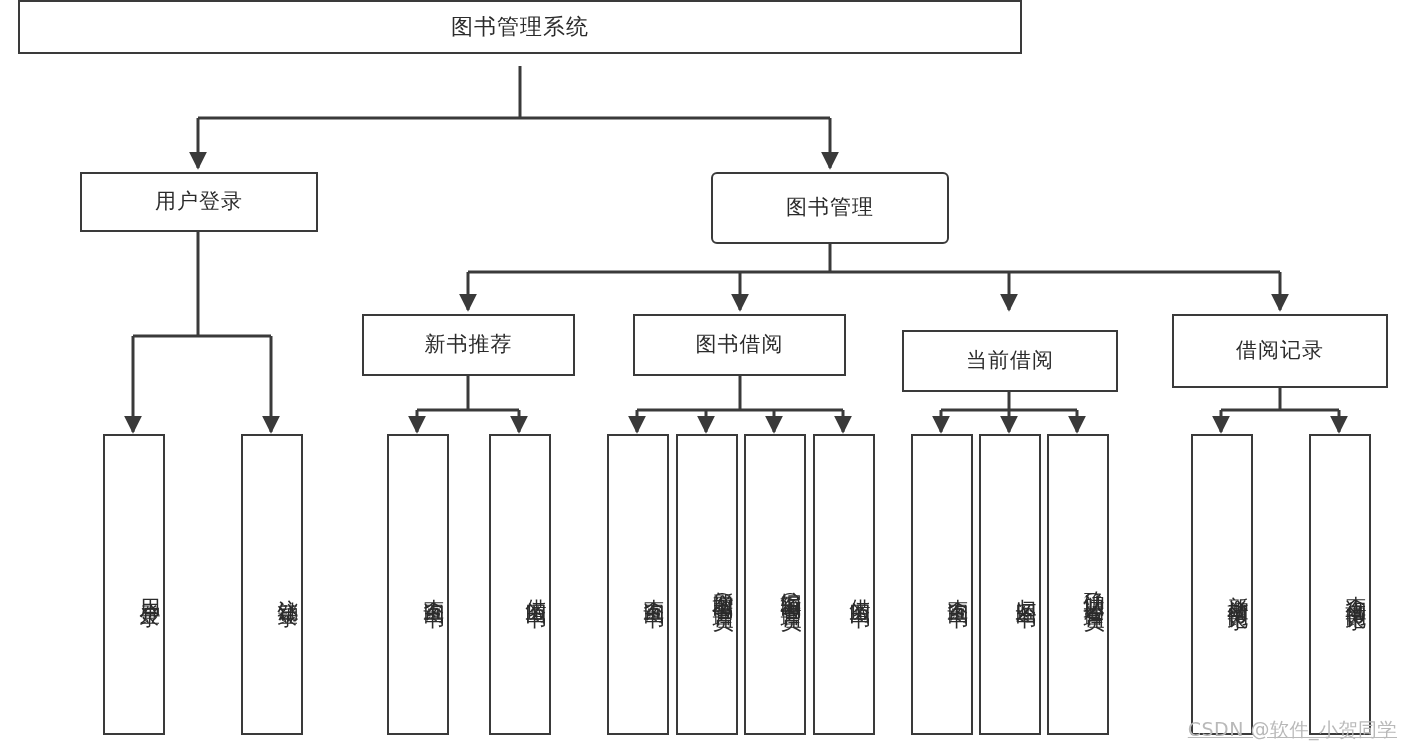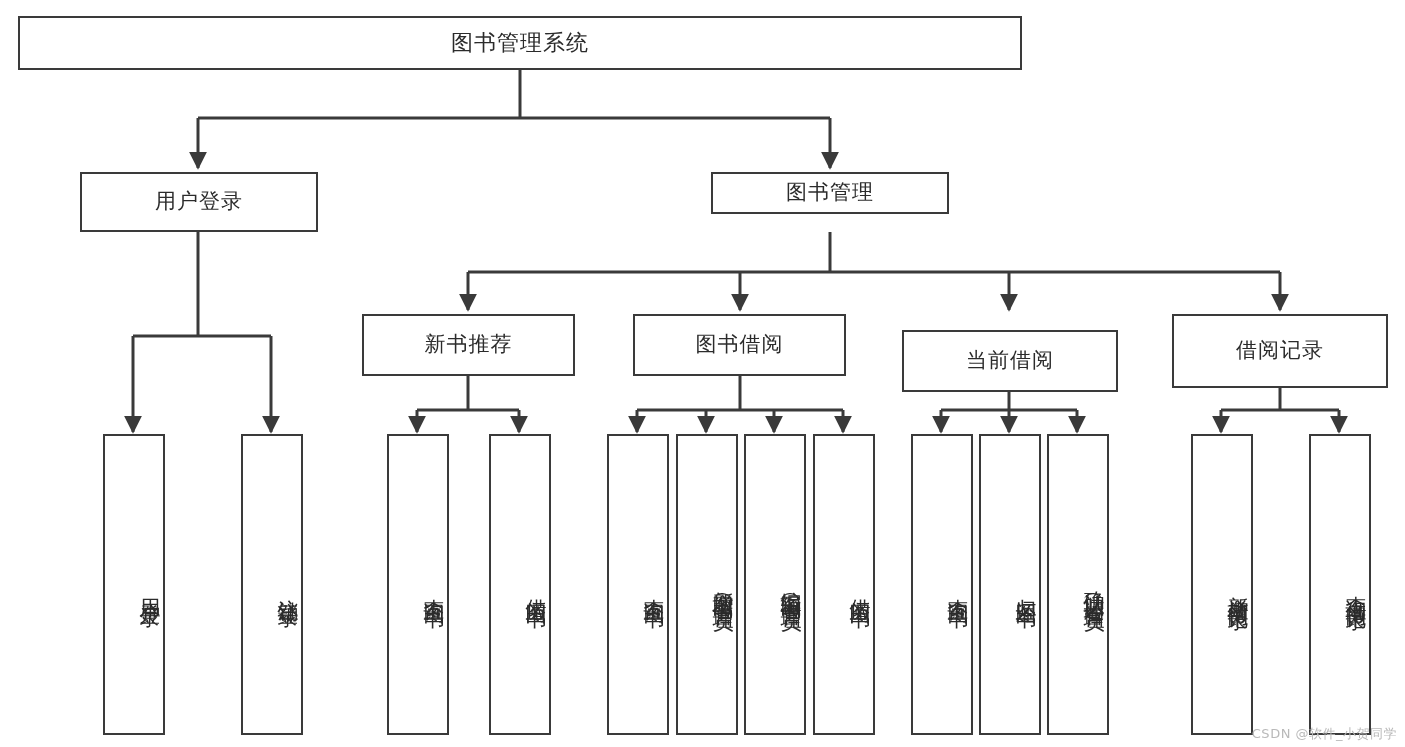--- a/index.html
+++ b/index.html
@@ -123,7 +123,7 @@
     </g>
   </svg>
 
-  <div class="node horiz" id="root-node" style="left:18px; top:16px; width:1004px; height:54px;">
+  <div class="node horiz" id="root-node" style="left:18px; top:0; width:1004px; height:54px;">
     <span>图书管理系统</span>
   </div>
 

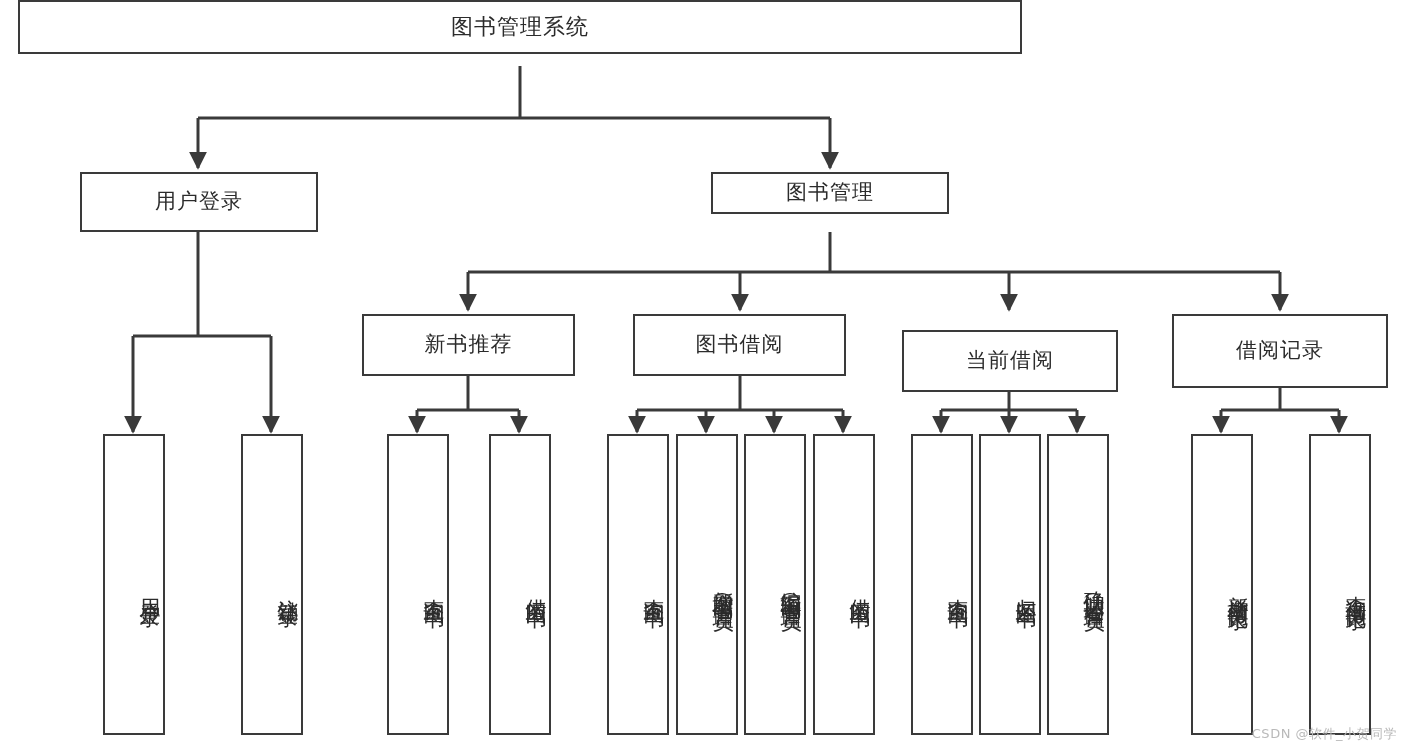--- a/index.html
+++ b/index.html
@@ -130,7 +130,7 @@
   <div class="node horiz" style="left:80px; top:172px; width:238px; height:60px;">
     <span>用户登录</span>
   </div>
-  <div class="node horiz" style="left:711px; top:172px; width:238px; height:42px;">
+  <div class="node horiz" style="left:711px; top:172px; width:238px; height:72px;border-radius:6px;">
     <span>图书管理</span>
   </div>
 

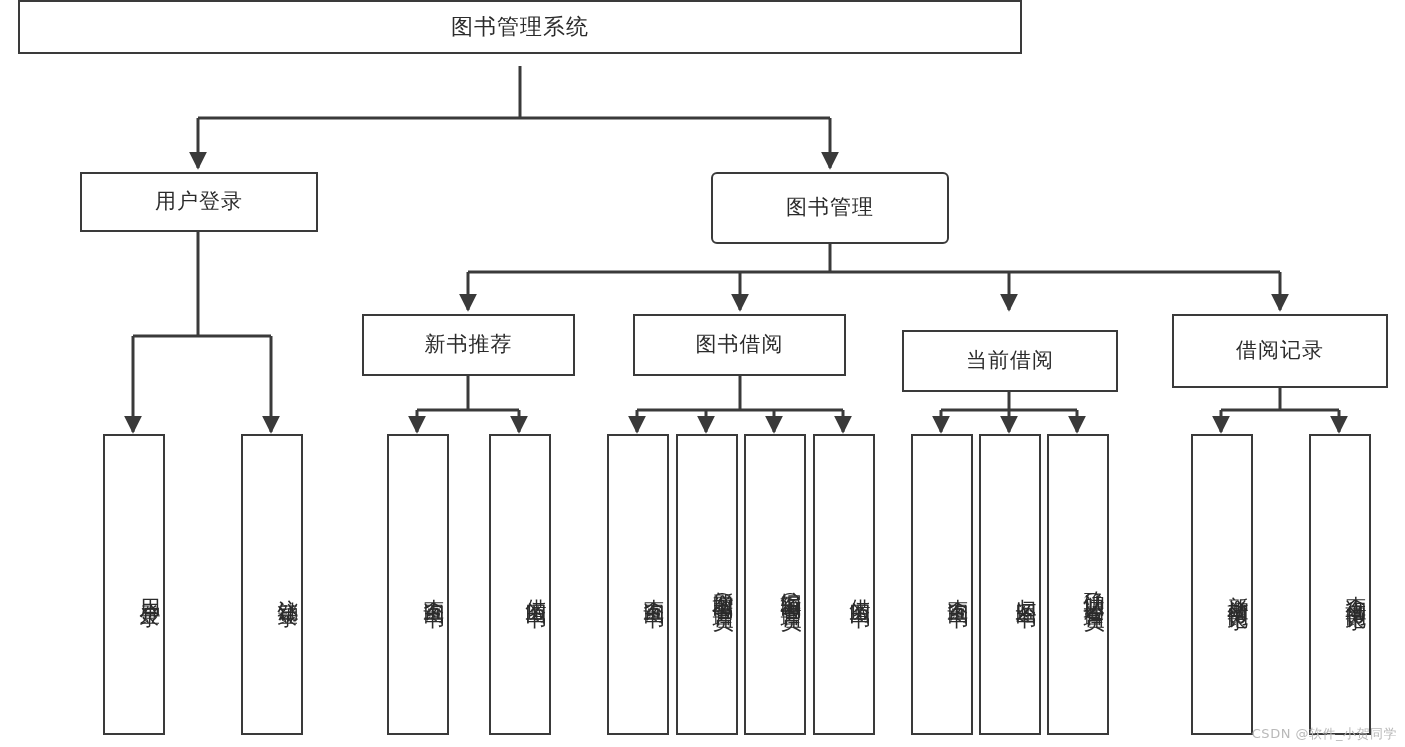--- a/index.html
+++ b/index.html
@@ -62,10 +62,11 @@
     position: absolute;
     right: 8px;
     bottom: 4px;
-    font-size: 13px;
+    font-size: 19px;
     color: #b9b9b9;
     letter-spacing: 0.5px;
     white-space: nowrap;
+    text-decoration: underline;
   }
 </style>
 </head>

